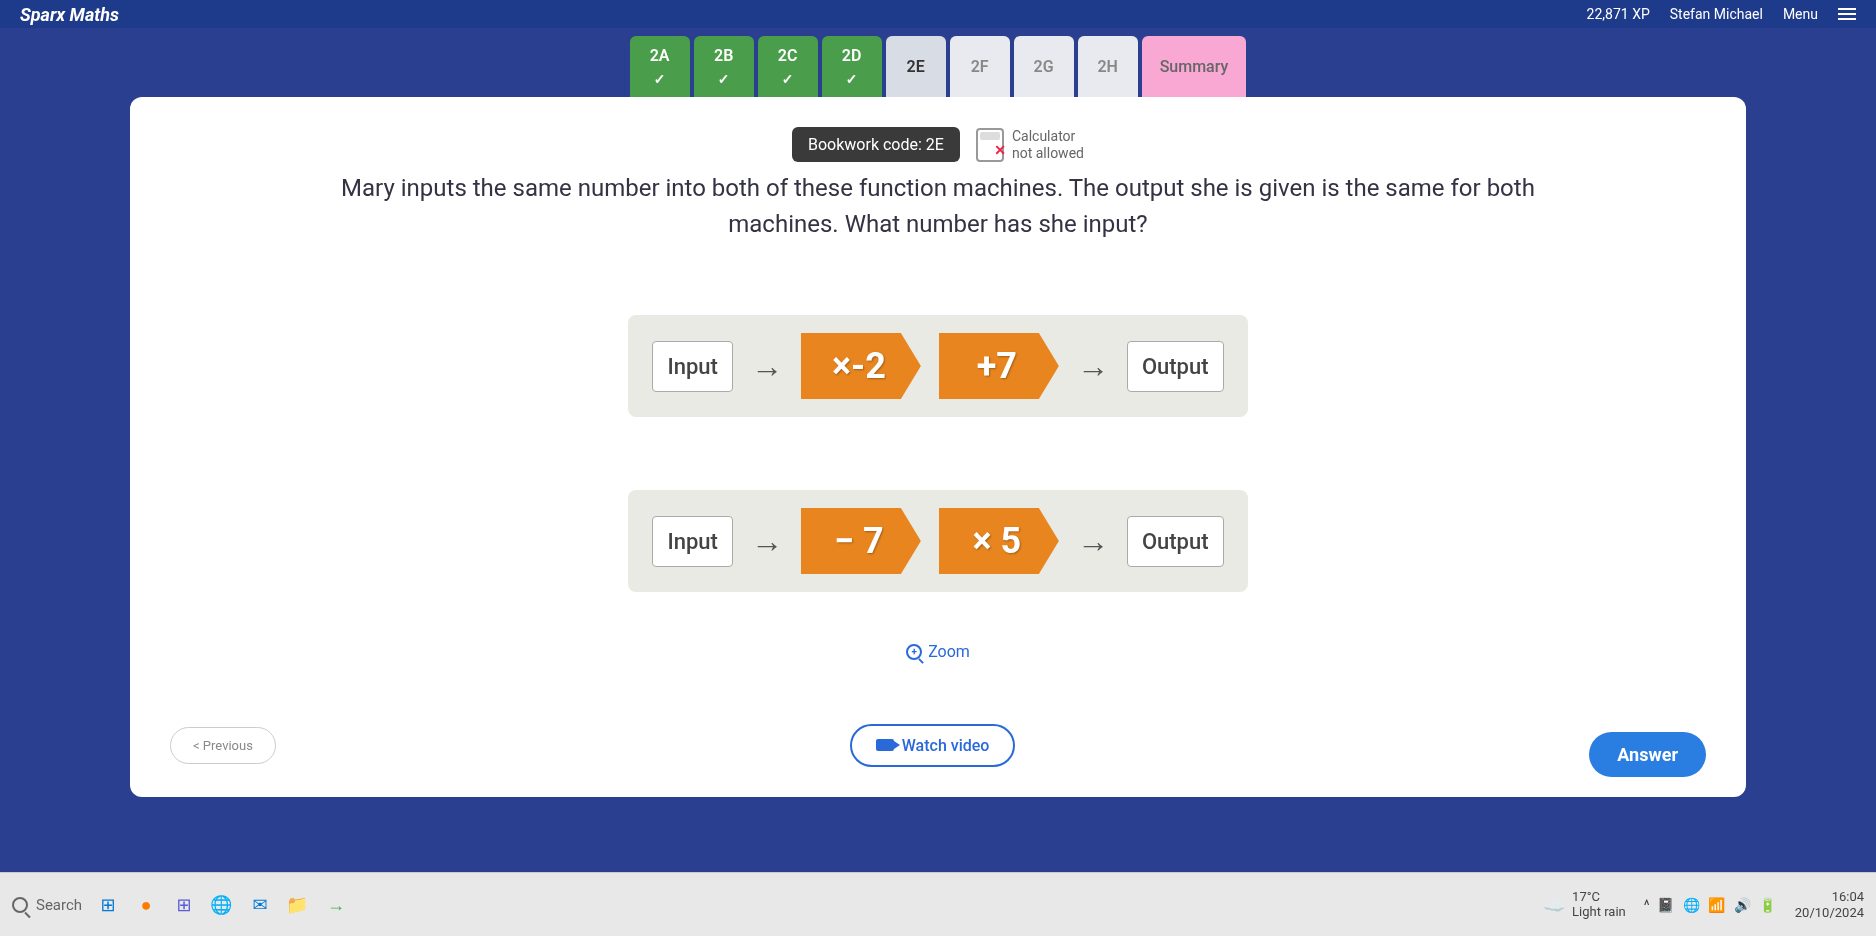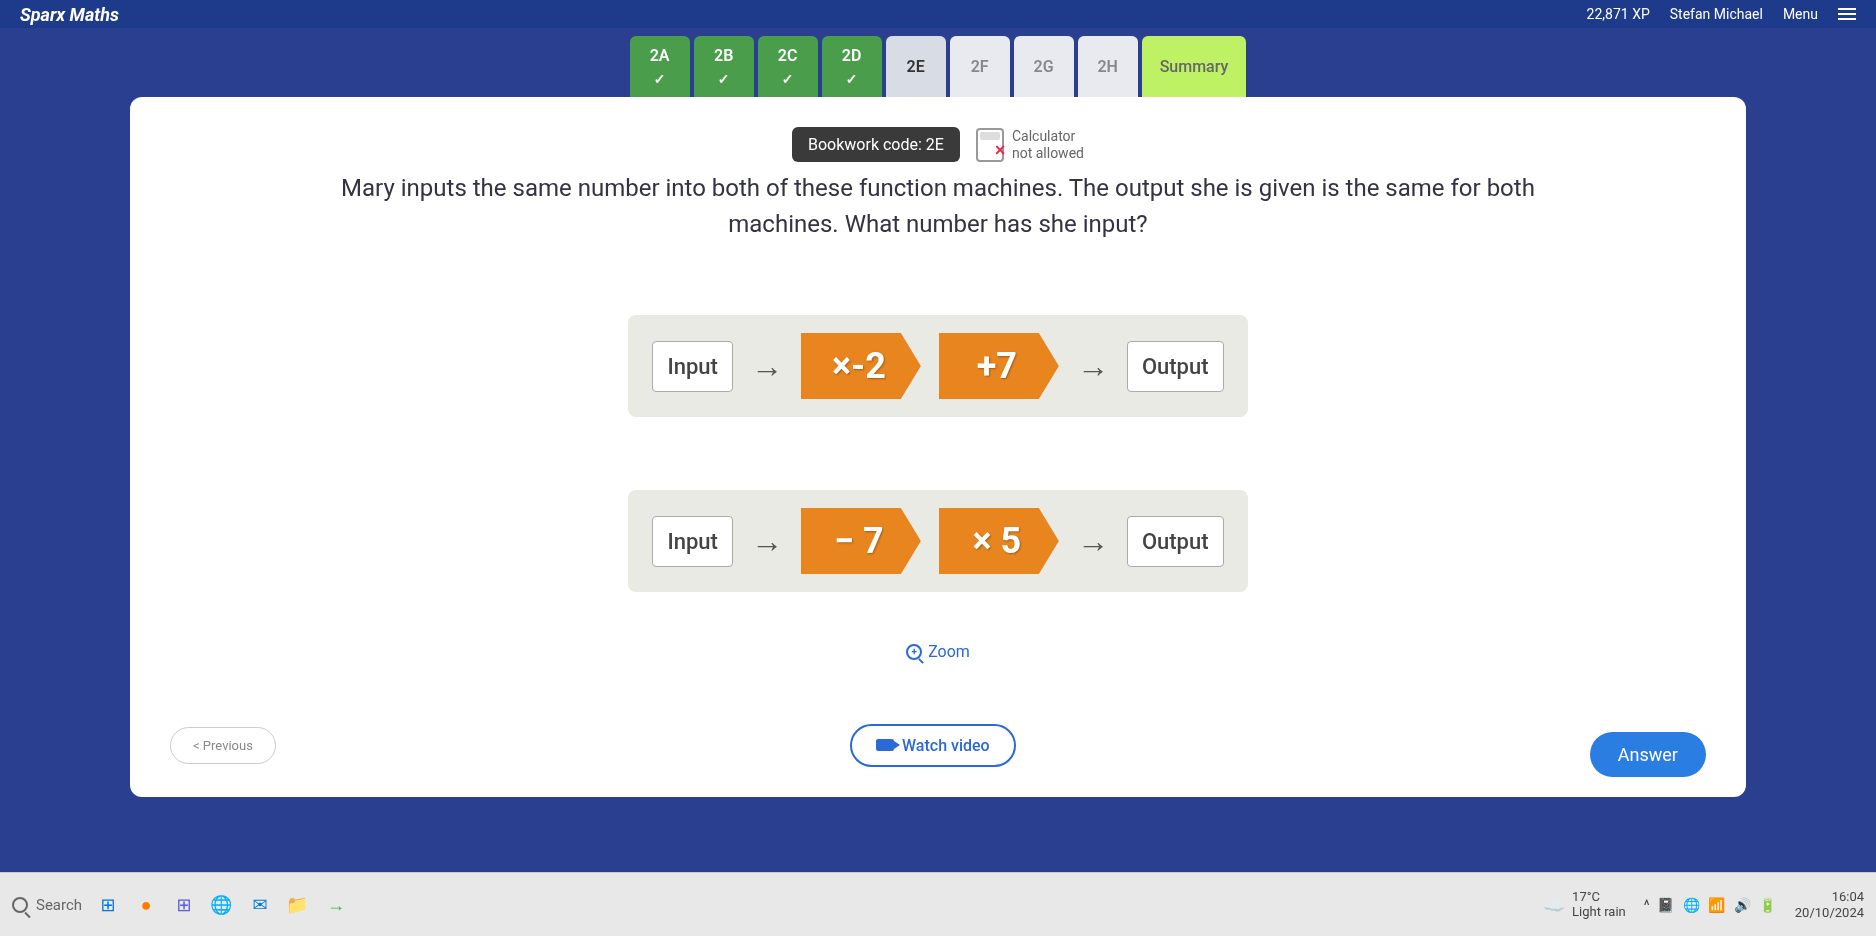--- a/index.html
+++ b/index.html
@@ -16,7 +16,7 @@
     .tab.done { background: #4a9d4a; color: white; }
     .tab.current { background: #d8dce4; color: #333; }
     .tab.upcoming { background: #e8eaef; color: #888; }
-    .tab.summary { background: #bef264; color: #666; font-weight: 500; }
+    .tab.summary { background: #f9a8d4; color: #666; font-weight: 500; }
     .check { font-size: 14px; }
     
     .main-panel { background: #fff; margin: 0 130px; border-radius: 12px; padding: 30px 40px; height: 700px; position: relative; }

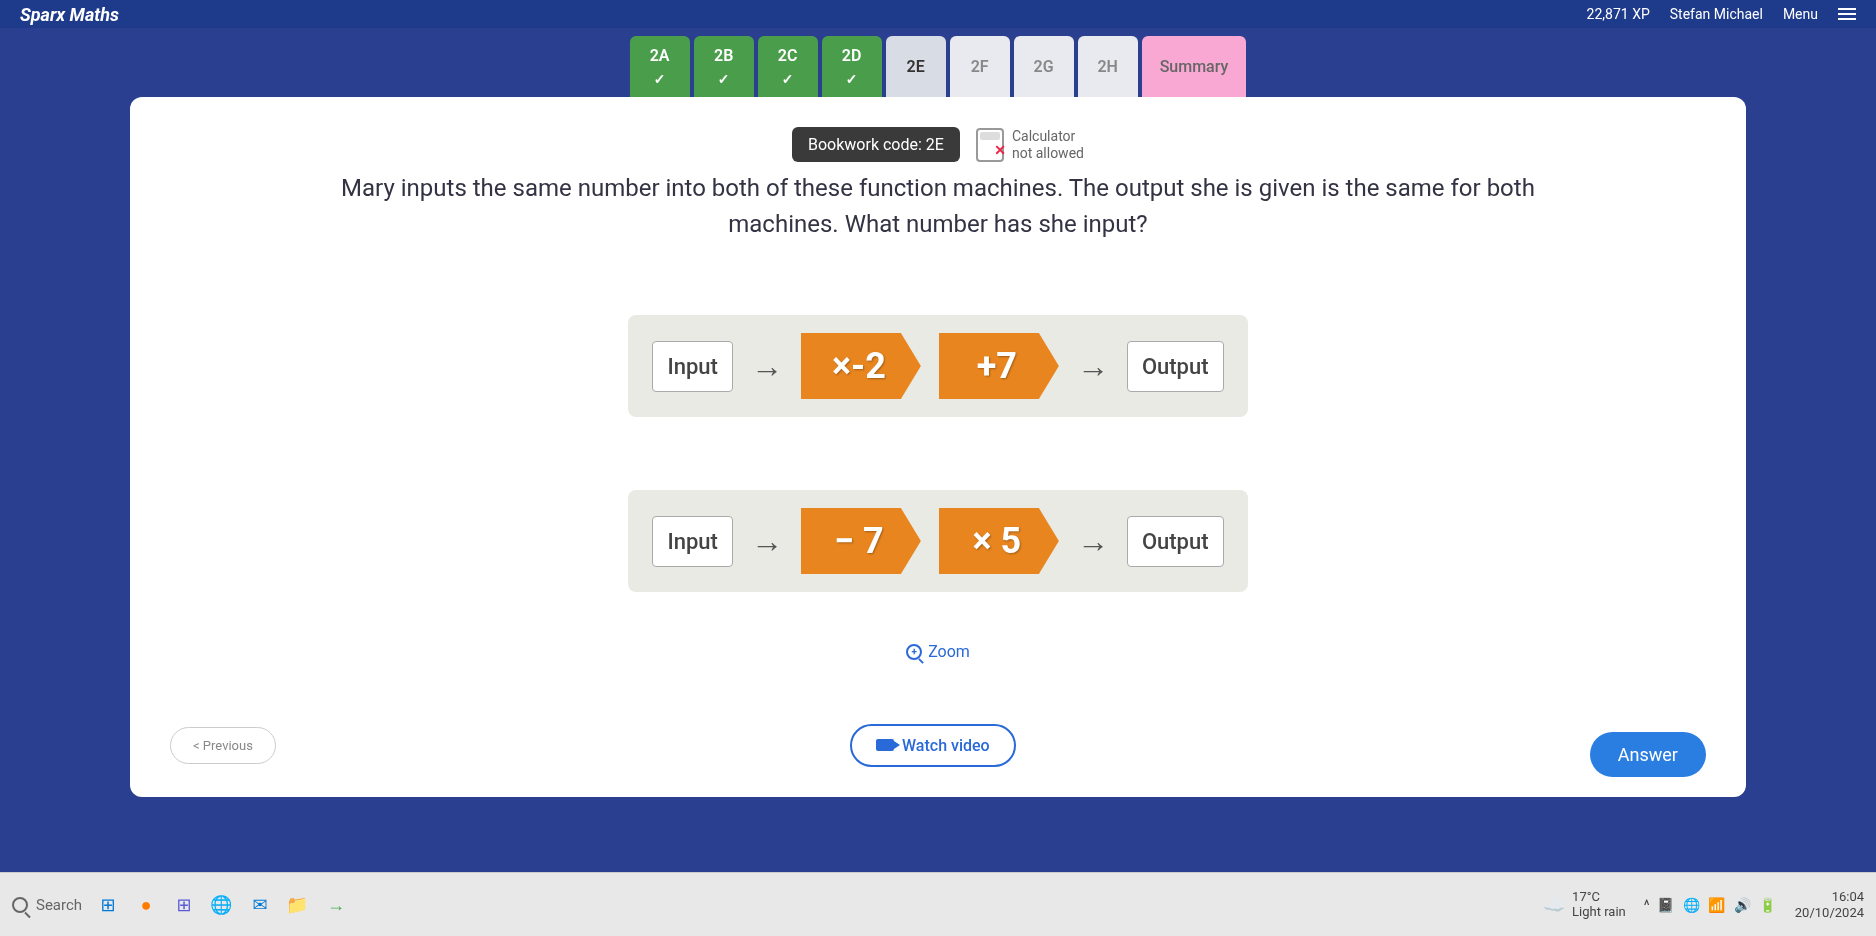--- a/index.html
+++ b/index.html
@@ -46,7 +46,7 @@
     .watch-btn { border: 2px solid #2969d8; background: white; color: #2969d8; padding: 10px 24px; border-radius: 24px; font-size: 16px; cursor: pointer; display: flex; align-items: center; gap: 8px; font-weight: 500; }
     .video-icon { width: 18px; height: 12px; background: #2969d8; border-radius: 2px; position: relative; }
     .video-icon::after { content: ''; position: absolute; right: -6px; top: 2px; border-left: 6px solid #2969d8; border-top: 4px solid transparent; border-bottom: 4px solid transparent; }
-    .answer-btn { background: #2a7de1; color: white; padding: 12px 28px; border-radius: 24px; font-size: 18px; cursor: pointer; border: none; font-weight: 400; margin-top: 19px; }
+    .answer-btn { background: #2a7de1; color: white; padding: 12px 28px; border-radius: 24px; font-size: 18px; cursor: pointer; border: none; font-weight: 700; margin-top: 19px; }
     
     .taskbar { position: absolute; bottom: 0; left: 0; right: 0; height: 64px; background: #e8e8e8; border-top: 1px solid #ccc; display: flex; align-items: center; padding: 0 12px; justify-content: space-between; }
     .tb-left { display: flex; align-items: center; gap: 12px; }

